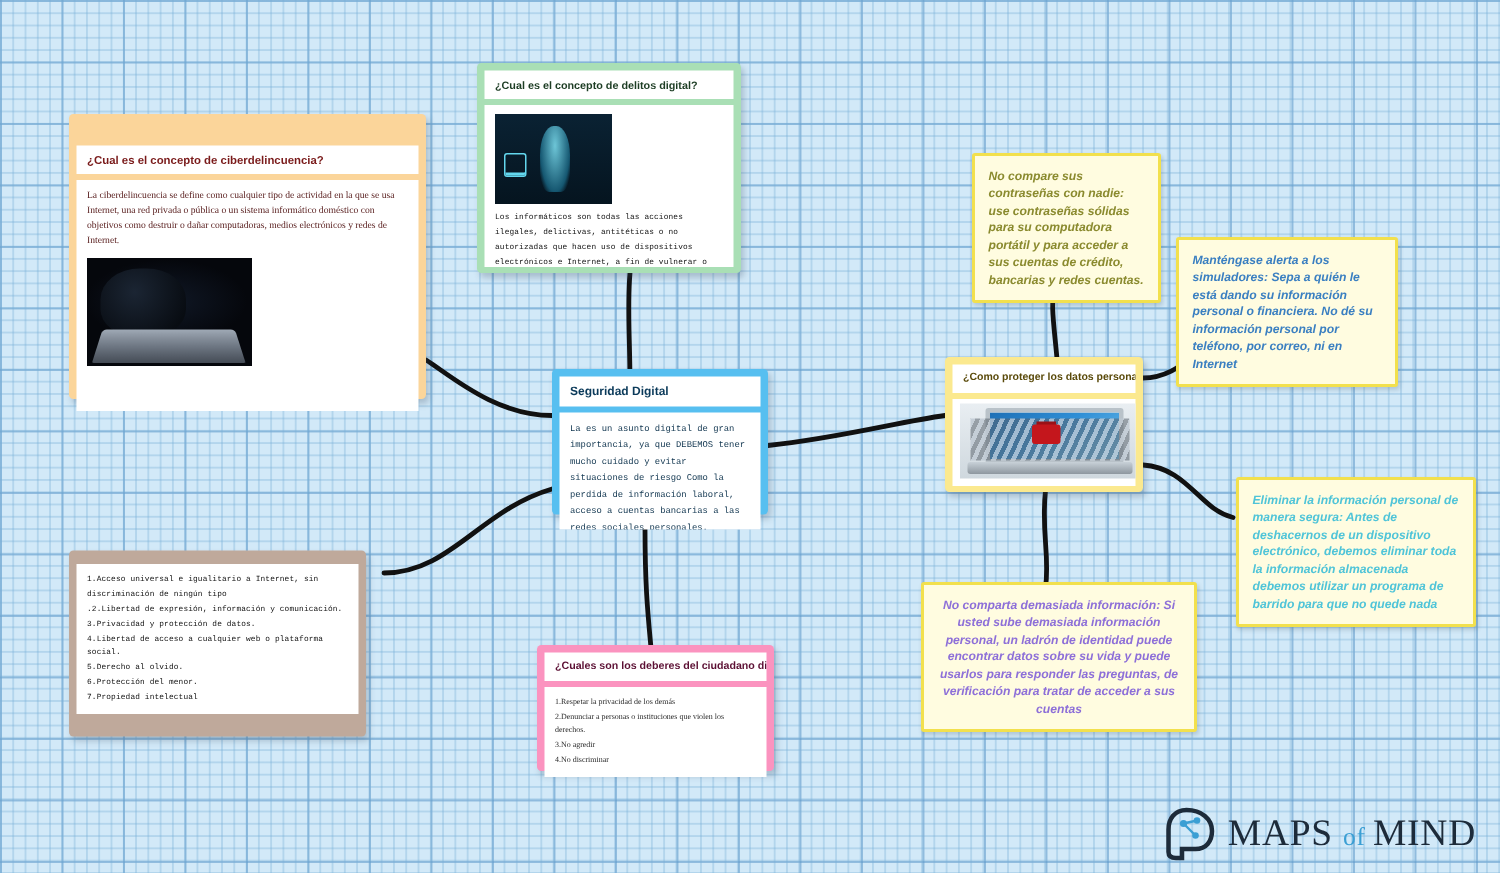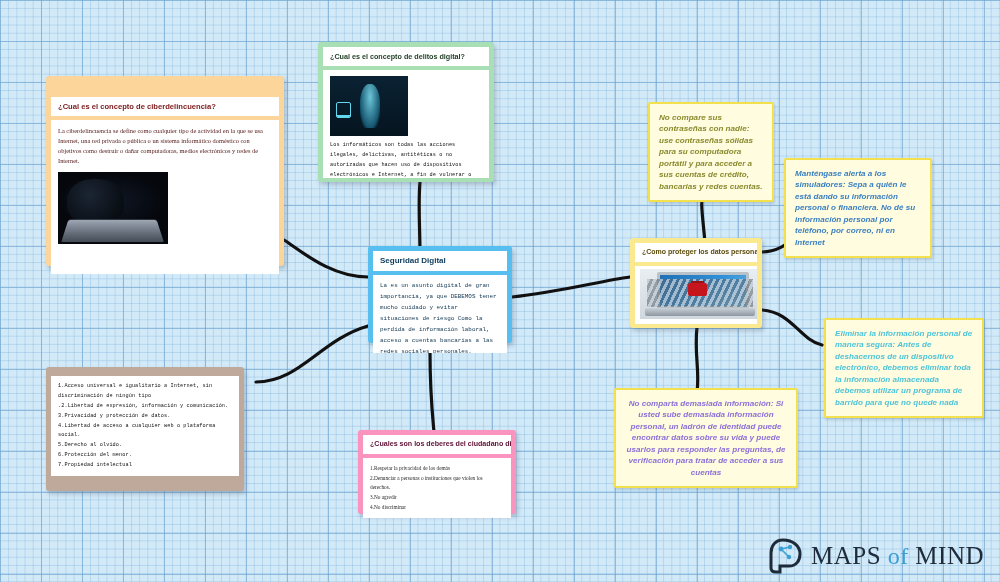--- a/index.html
+++ b/index.html
@@ -227,7 +227,7 @@
   }
   #logo .wordmark .of {
     color: #3b9fd4;
-    font-size: 24px;
+    font-size: 17px;
     font-style: normal;
   }
 </style>

